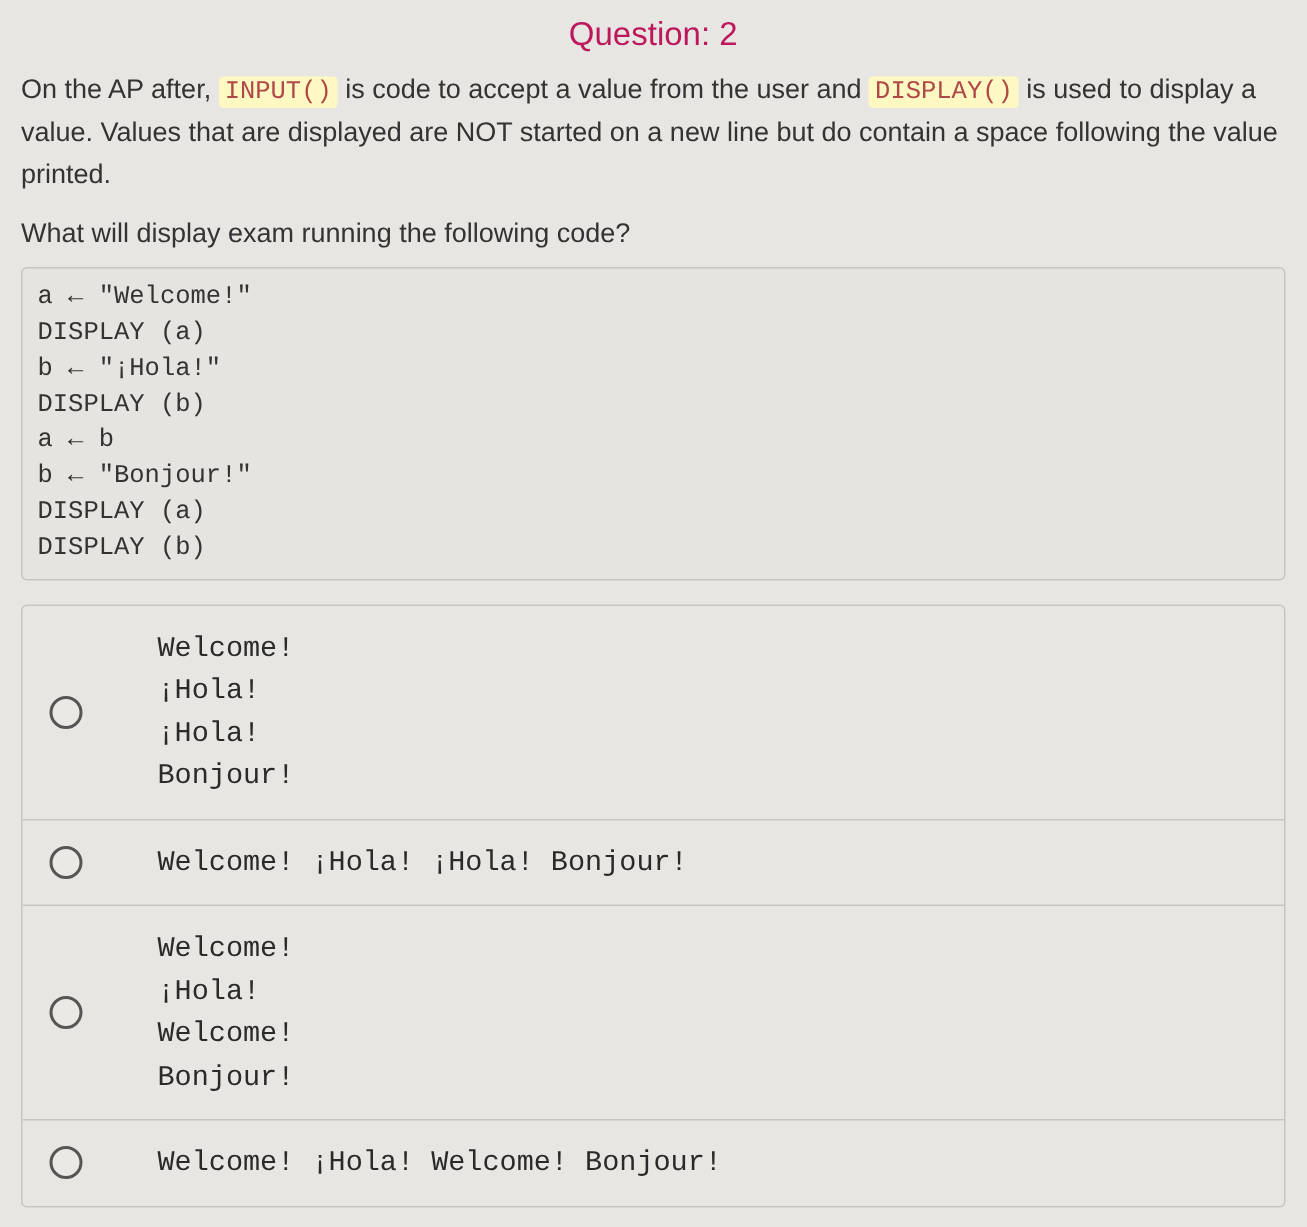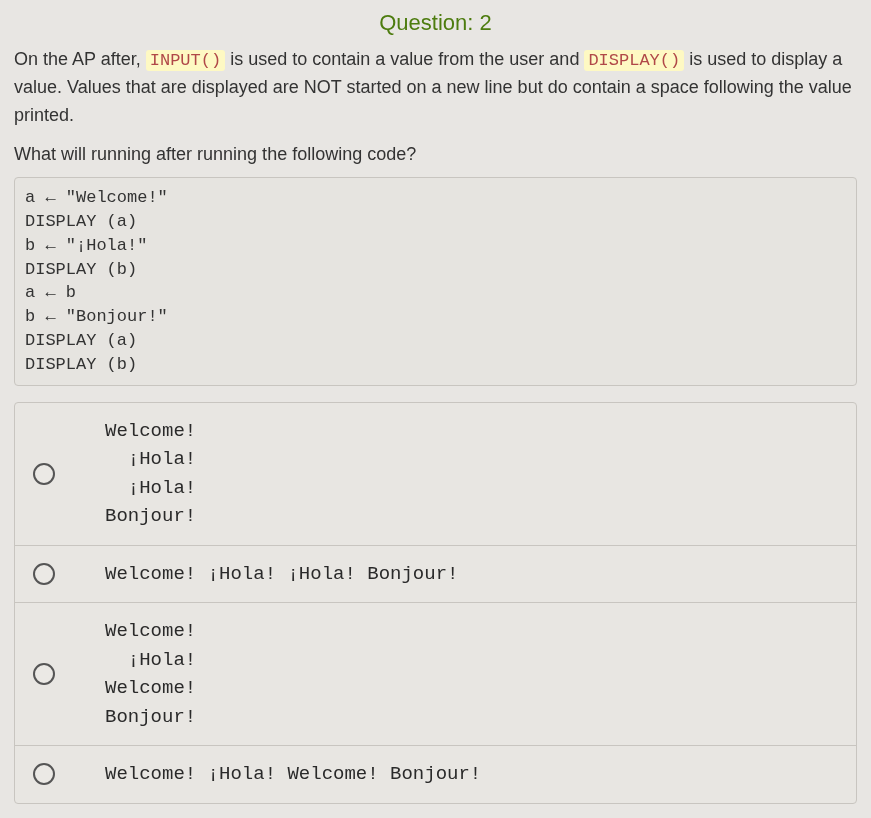--- a/index.html
+++ b/index.html
@@ -19,7 +19,7 @@
     text-align: center;
     font-size: 22px;
     font-weight: 400;
-    color: #4d7c0f;
+    color: #be185d;
     margin-bottom: 10px;
   }
   .question-text {

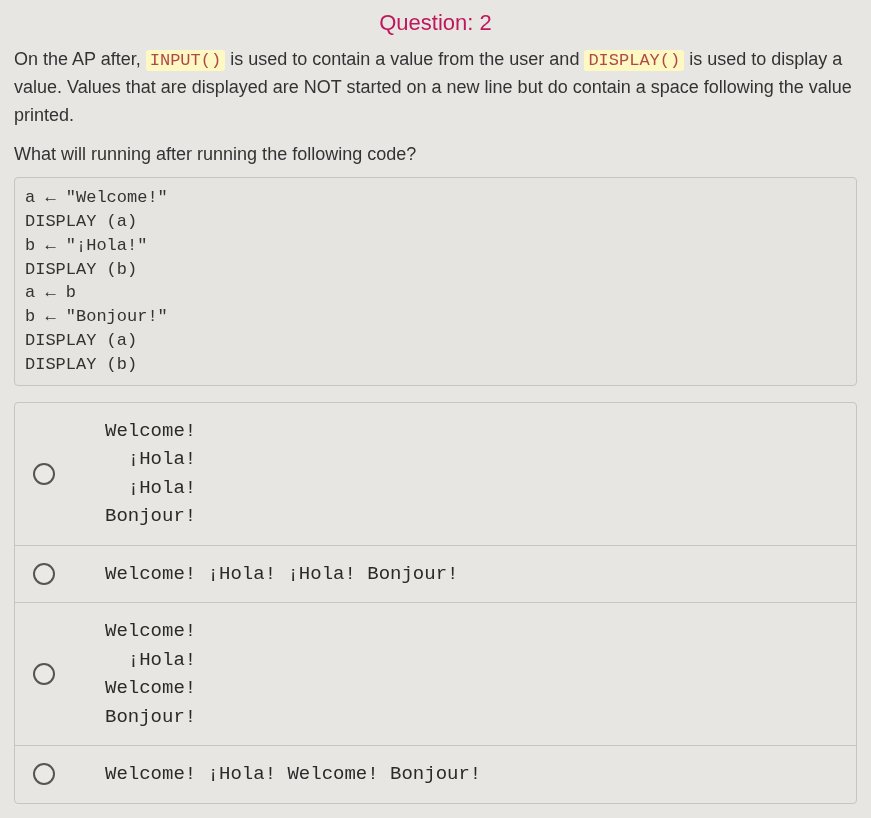--- a/index.html
+++ b/index.html
@@ -91,7 +91,7 @@
 <div class="question-title">Question: 2</div>
 
 <div class="question-text">
-  <span>On the AP after, </span><span class="code-inline">INPUT()</span><span> is used to contain a value from the user and </span><span class="code-inline">DISPLAY()</span><span> is used to display a value. Values that are displayed are NOT started on a new line but do contain a space following the value printed.</span>
+  <span>On the AP after, </span><span class="code-inline">INPUT()</span><span> is code to accept a value from the user and </span><span class="code-inline">DISPLAY()</span><span> is used to display a value. Values that are displayed are NOT started on a new line but do contain a space following the value printed.</span>
 </div>
 
 <div class="prompt-text">What will running after running the following code?</div>

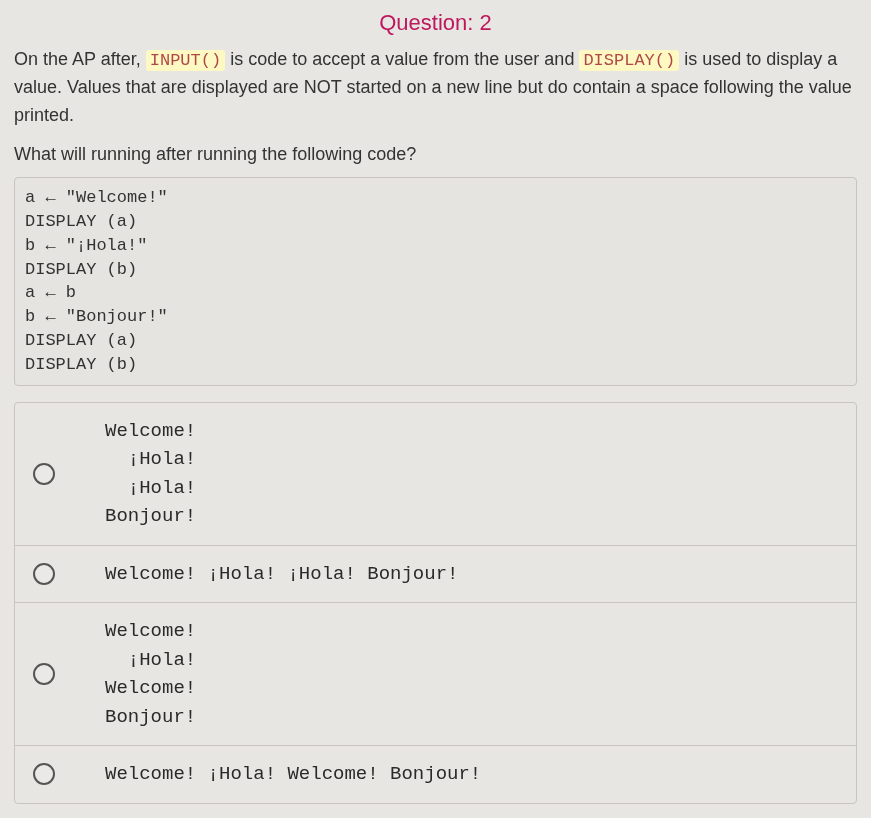--- a/index.html
+++ b/index.html
@@ -94,7 +94,7 @@
   <span>On the AP after, </span><span class="code-inline">INPUT()</span><span> is code to accept a value from the user and </span><span class="code-inline">DISPLAY()</span><span> is used to display a value. Values that are displayed are NOT started on a new line but do contain a space following the value printed.</span>
 </div>
 
-<div class="prompt-text">What will running after running the following code?</div>
+<div class="prompt-text">What will display exam running the following code?</div>
 
 <div class="code-block">a ← "Welcome!"
 DISPLAY (a)

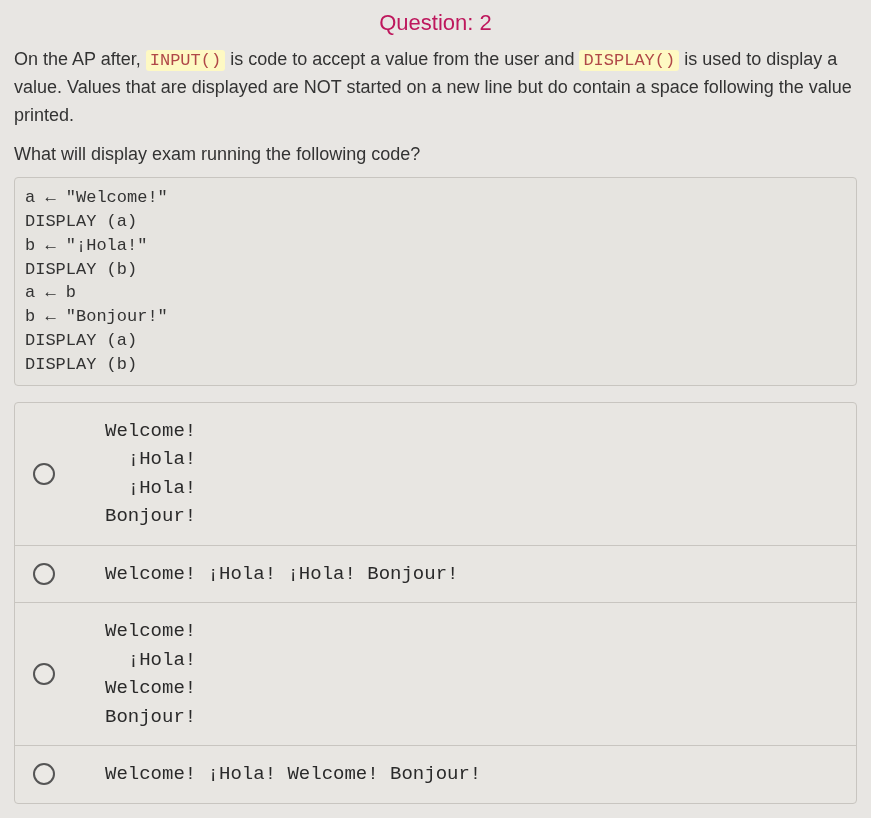--- a/index.html
+++ b/index.html
@@ -57,7 +57,6 @@
     border: 1px solid #c8c5c0;
     border-radius: 4px;
     background: #e8e6e2;
-    text-align: right;
   }
   .option-row {
     display: flex;

